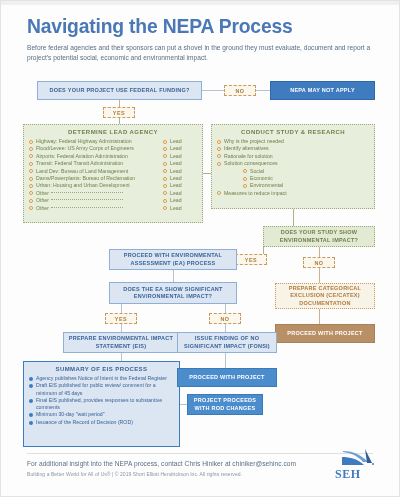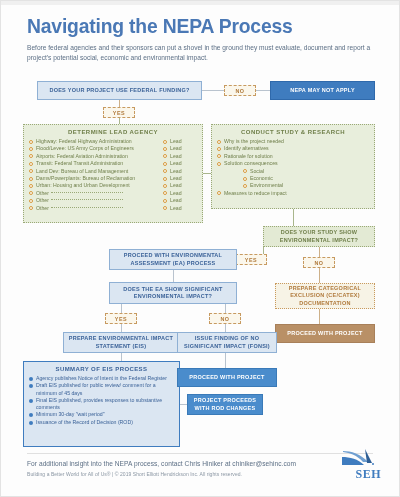--- a/index.html
+++ b/index.html
@@ -128,7 +128,7 @@
   .logo{position:absolute;right:18px;top:447px;width:46px;height:36px;}
   .logo .mark{position:absolute;left:6px;top:0;width:34px;height:20px;}
   .logo .word{
-    position:absolute;left:0;top:19px;width:46px;text-align:right;
+    position:absolute;left:0;top:19px;width:46px;text-align:left;
     font-size:12px;font-weight:bold;color:#3f7cbf;letter-spacing:0.5px;
     font-family:"Liberation Serif",serif;
   }

